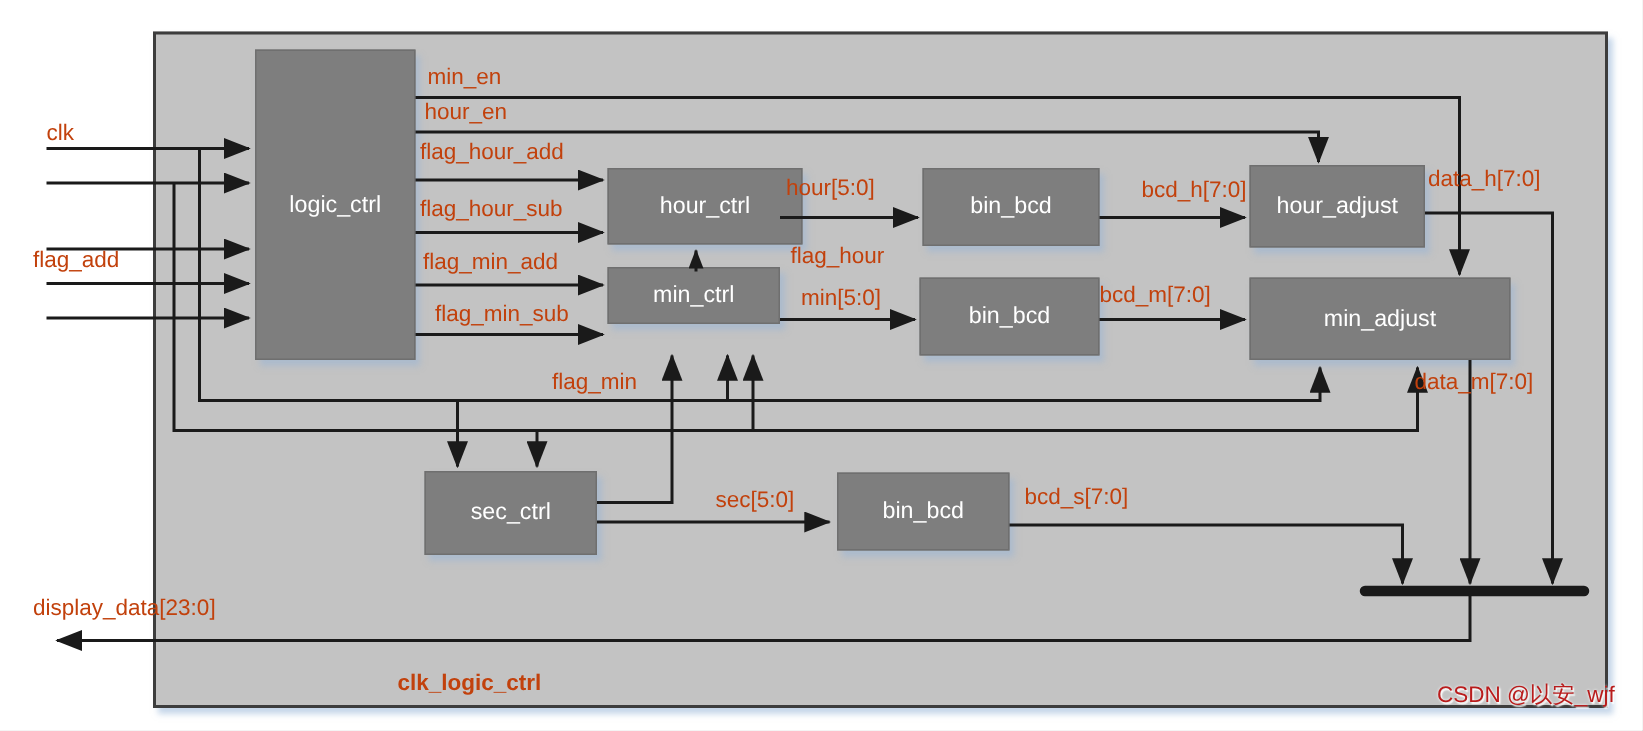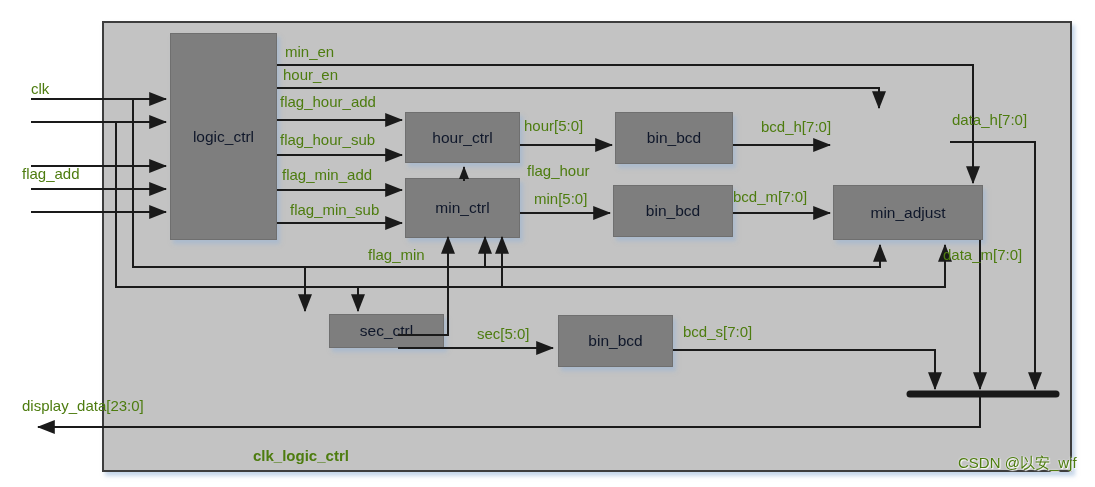--- a/index.html
+++ b/index.html
@@ -21,7 +21,7 @@
     box-sizing:border-box;white-space:nowrap;
   }
   .lbl{
-    position:absolute;font-size:15px;line-height:16px;white-space:nowrap;color:#4d7c0f;
+    position:absolute;font-size:15px;line-height:16px;white-space:nowrap;color:#c2410c;
   }
   .lbl.bold{font-weight:bold;}
   svg.wires{position:absolute;left:0;top:0;pointer-events:none;}

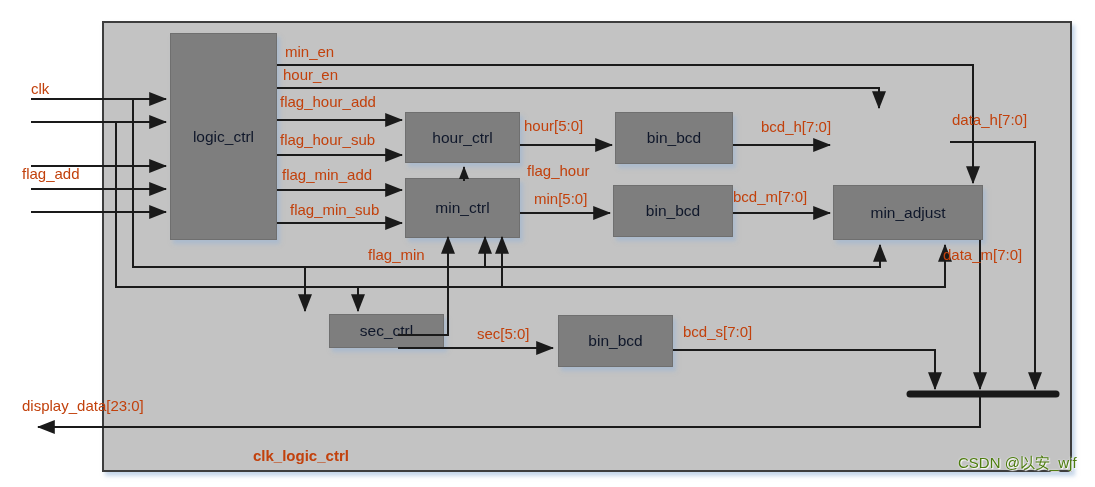--- a/index.html
+++ b/index.html
@@ -16,7 +16,7 @@
   .block{
     position:absolute;background:#7e7e7e;border:1px solid #6f6f6f;
     display:flex;align-items:center;justify-content:center;
-    font-size:15.5px;color:#0f172a;
+    font-size:15.5px;color:#ffffff;
     box-shadow:3px 4px 4px rgba(150,180,215,.5);
     box-sizing:border-box;white-space:nowrap;
   }

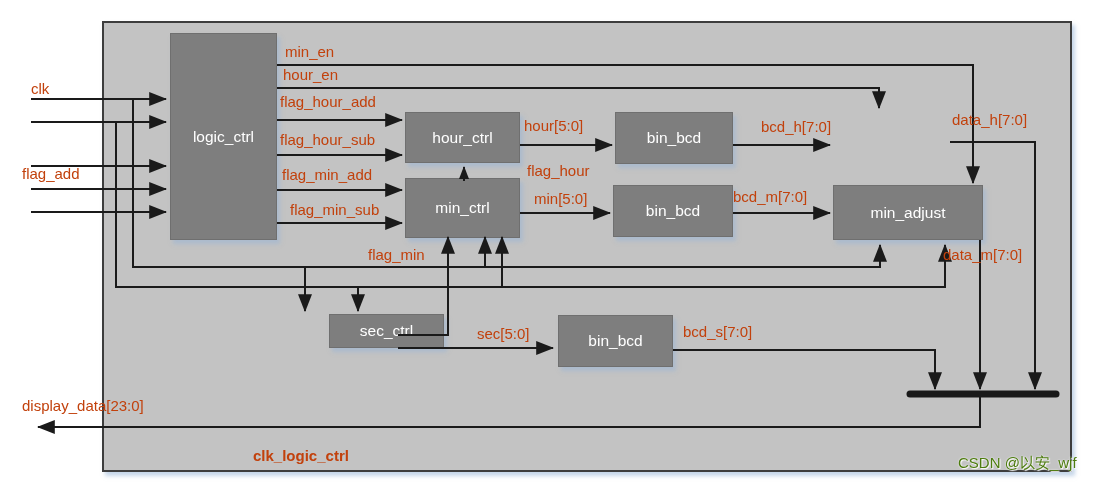--- a/index.html
+++ b/index.html
@@ -32,7 +32,7 @@
   }
   
   #b-logic{left:170px;top:33px;width:107px;height:207px;}
-  #b-hour-ctrl{left:405px;top:112px;width:115px;height:51px;}
+  #b-hour-ctrl{left:405px;top:112px;width:130px;height:51px;}
   #b-min-ctrl{left:405px;top:178px;width:115px;height:60px;}
   #b-sec-ctrl{left:283px;top:314px;width:115px;height:34px;margin-left:46px;}
   #b-bcd-h{left:615px;top:112px;width:118px;height:52px;}

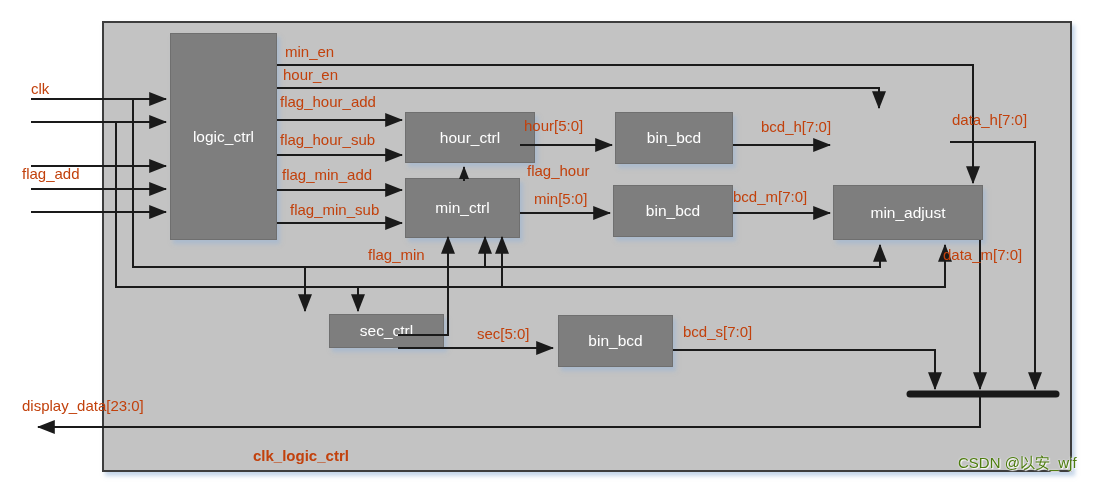--- a/index.html
+++ b/index.html
@@ -55,6 +55,7 @@
   <div class="block" id="b-bcd-h">bin_bcd</div>
   <div class="block" id="b-bcd-m">bin_bcd</div>
   <div class="block" id="b-bcd-s">bin_bcd</div>
+  <div class="block" id="b-hour-adj">hour_adjust</div>
   <div class="block" id="b-min-adj">min_adjust</div>
 
   <svg class="wires" width="1095" height="487" viewBox="0 0 1095 487">

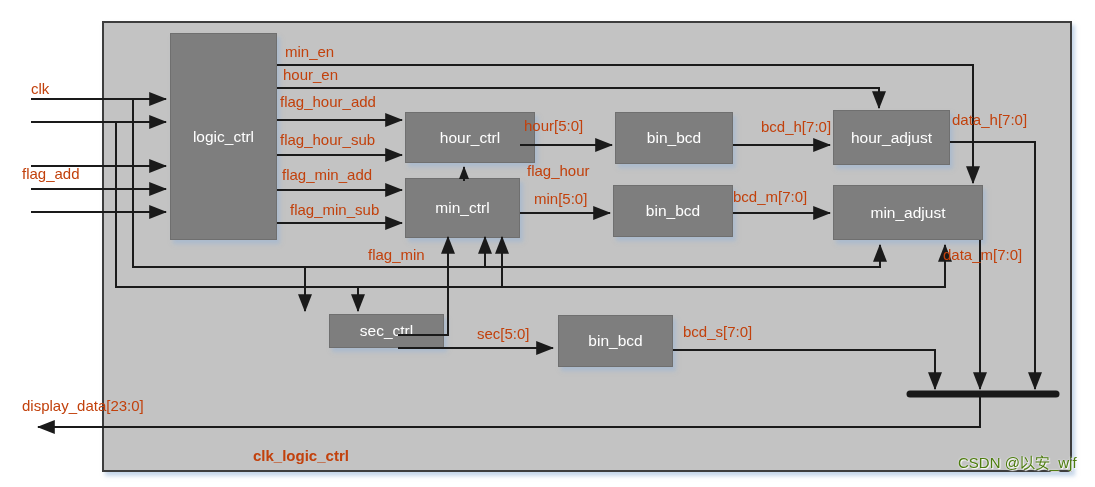--- a/index.html
+++ b/index.html
@@ -33,7 +33,7 @@
   
   #b-logic{left:170px;top:33px;width:107px;height:207px;}
   #b-hour-ctrl{left:405px;top:112px;width:130px;height:51px;}
-  #b-min-ctrl{left:405px;top:178px;width:115px;height:60px;}
+  #b-min-ctrl{left:405px;top:178px;width:115px;height:38px;}
   #b-sec-ctrl{left:283px;top:314px;width:115px;height:34px;margin-left:46px;}
   #b-bcd-h{left:615px;top:112px;width:118px;height:52px;}
   #b-bcd-m{left:613px;top:185px;width:120px;height:52px;}

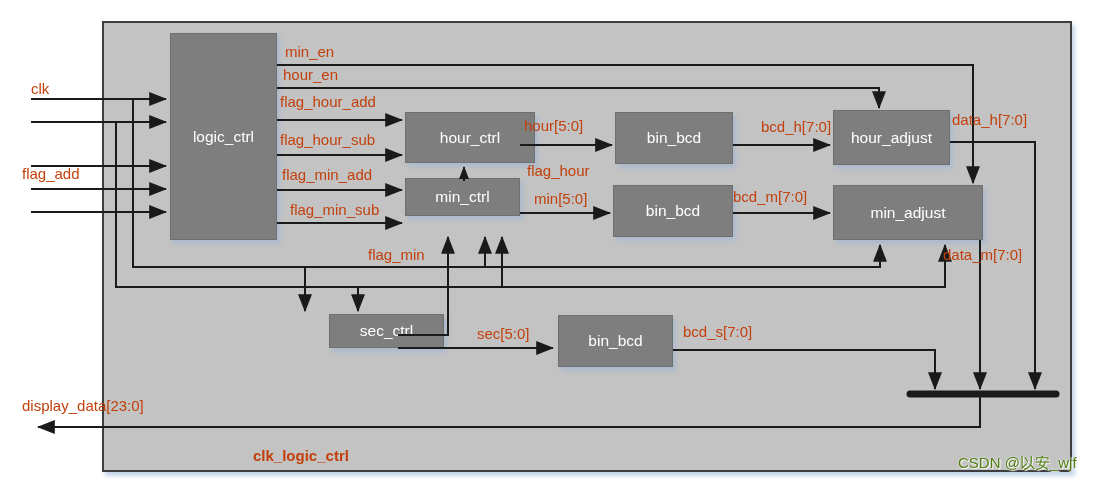--- a/index.html
+++ b/index.html
@@ -39,7 +39,7 @@
   #b-bcd-m{left:613px;top:185px;width:120px;height:52px;}
   #b-bcd-s{left:558px;top:315px;width:115px;height:52px;}
   #b-hour-adj{left:833px;top:110px;width:117px;height:55px;}
-  #b-min-adj{left:833px;top:185px;width:150px;height:55px;}
+  #b-min-adj{left:833px;top:185px;width:174px;height:55px;}
 </style>
 </head>
 <body>

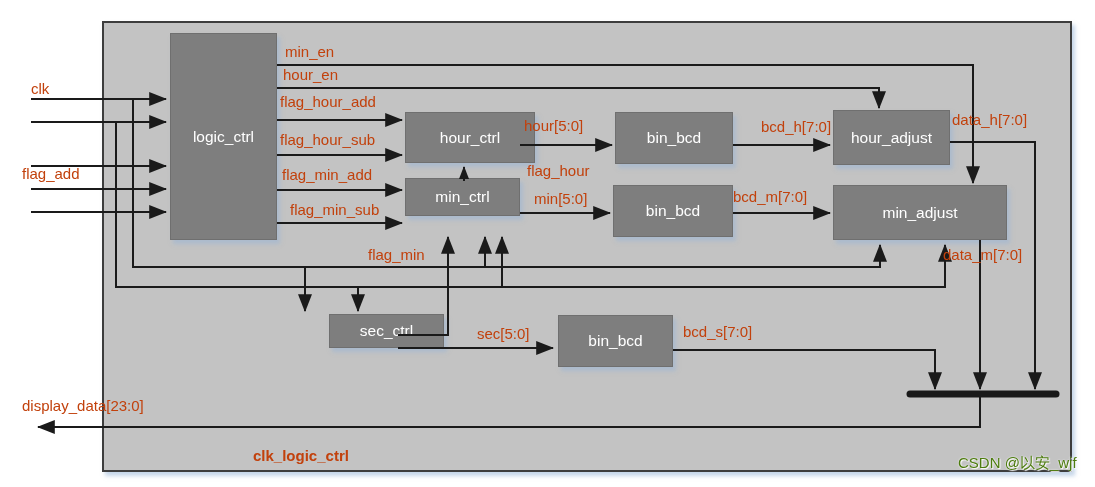--- a/index.html
+++ b/index.html
@@ -34,7 +34,7 @@
   #b-logic{left:170px;top:33px;width:107px;height:207px;}
   #b-hour-ctrl{left:405px;top:112px;width:130px;height:51px;}
   #b-min-ctrl{left:405px;top:178px;width:115px;height:38px;}
-  #b-sec-ctrl{left:283px;top:314px;width:115px;height:34px;margin-left:46px;}
+  #b-sec-ctrl{left:283px;top:314px;width:115px;height:56px;}
   #b-bcd-h{left:615px;top:112px;width:118px;height:52px;}
   #b-bcd-m{left:613px;top:185px;width:120px;height:52px;}
   #b-bcd-s{left:558px;top:315px;width:115px;height:52px;}

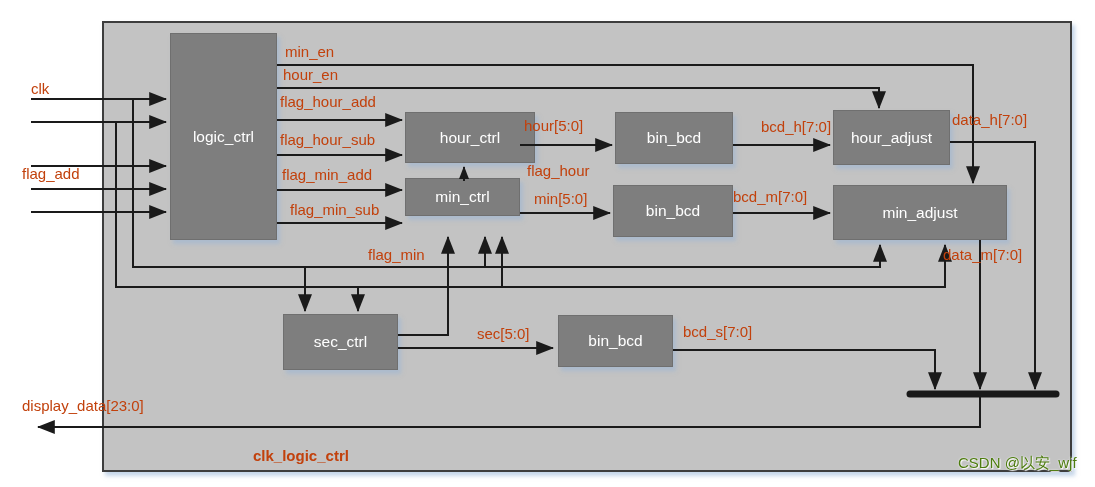--- a/index.html
+++ b/index.html
@@ -128,7 +128,7 @@
   <span class="lbl" style="left:477px;top:326px;">sec[5:0]</span>
   <span class="lbl" style="left:683px;top:324px;">bcd_s[7:0]</span>
   <span class="lbl" style="left:22px;top:398px;">display_data[23:0]</span>
-  <span class="lbl bold" style="left:253px;top:448px;">clk_logic_ctrl</span>
+  <span class="lbl bold" style="left:265px;top:448px;">clk_logic_ctrl</span>
 
   <span class="watermark">CSDN @以安_wjf</span>
 </div>

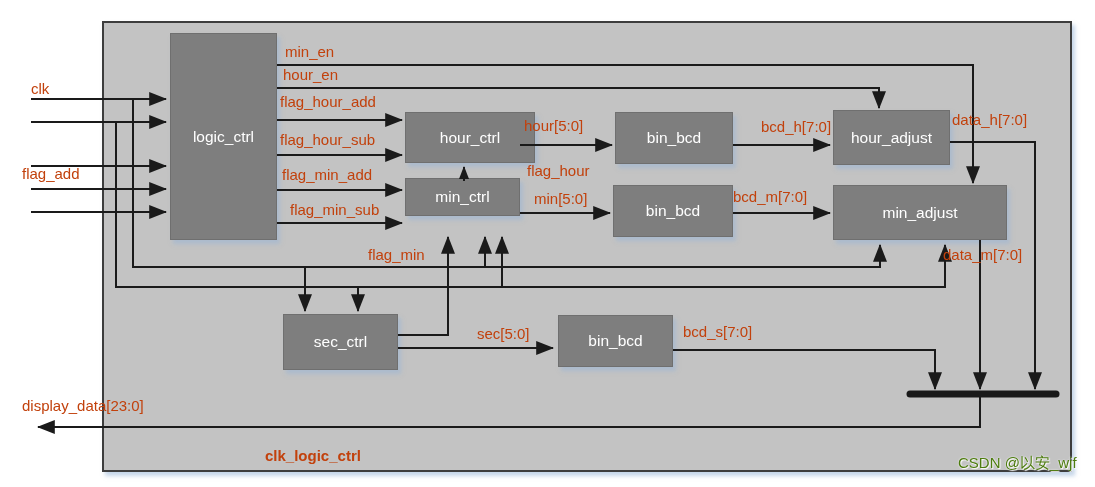--- a/index.html
+++ b/index.html
@@ -27,7 +27,7 @@
   svg.wires{position:absolute;left:0;top:0;pointer-events:none;}
   .watermark{
     position:absolute;left:958px;top:454px;font-size:15px;
-    color:#4d7c0f;text-shadow:0 0 2px #ffffff,1px 1px 1px #ffffff;
+    color:#b91c1c;text-shadow:0 0 2px #ffffff,1px 1px 1px #ffffff;
     white-space:nowrap;
   }
   

